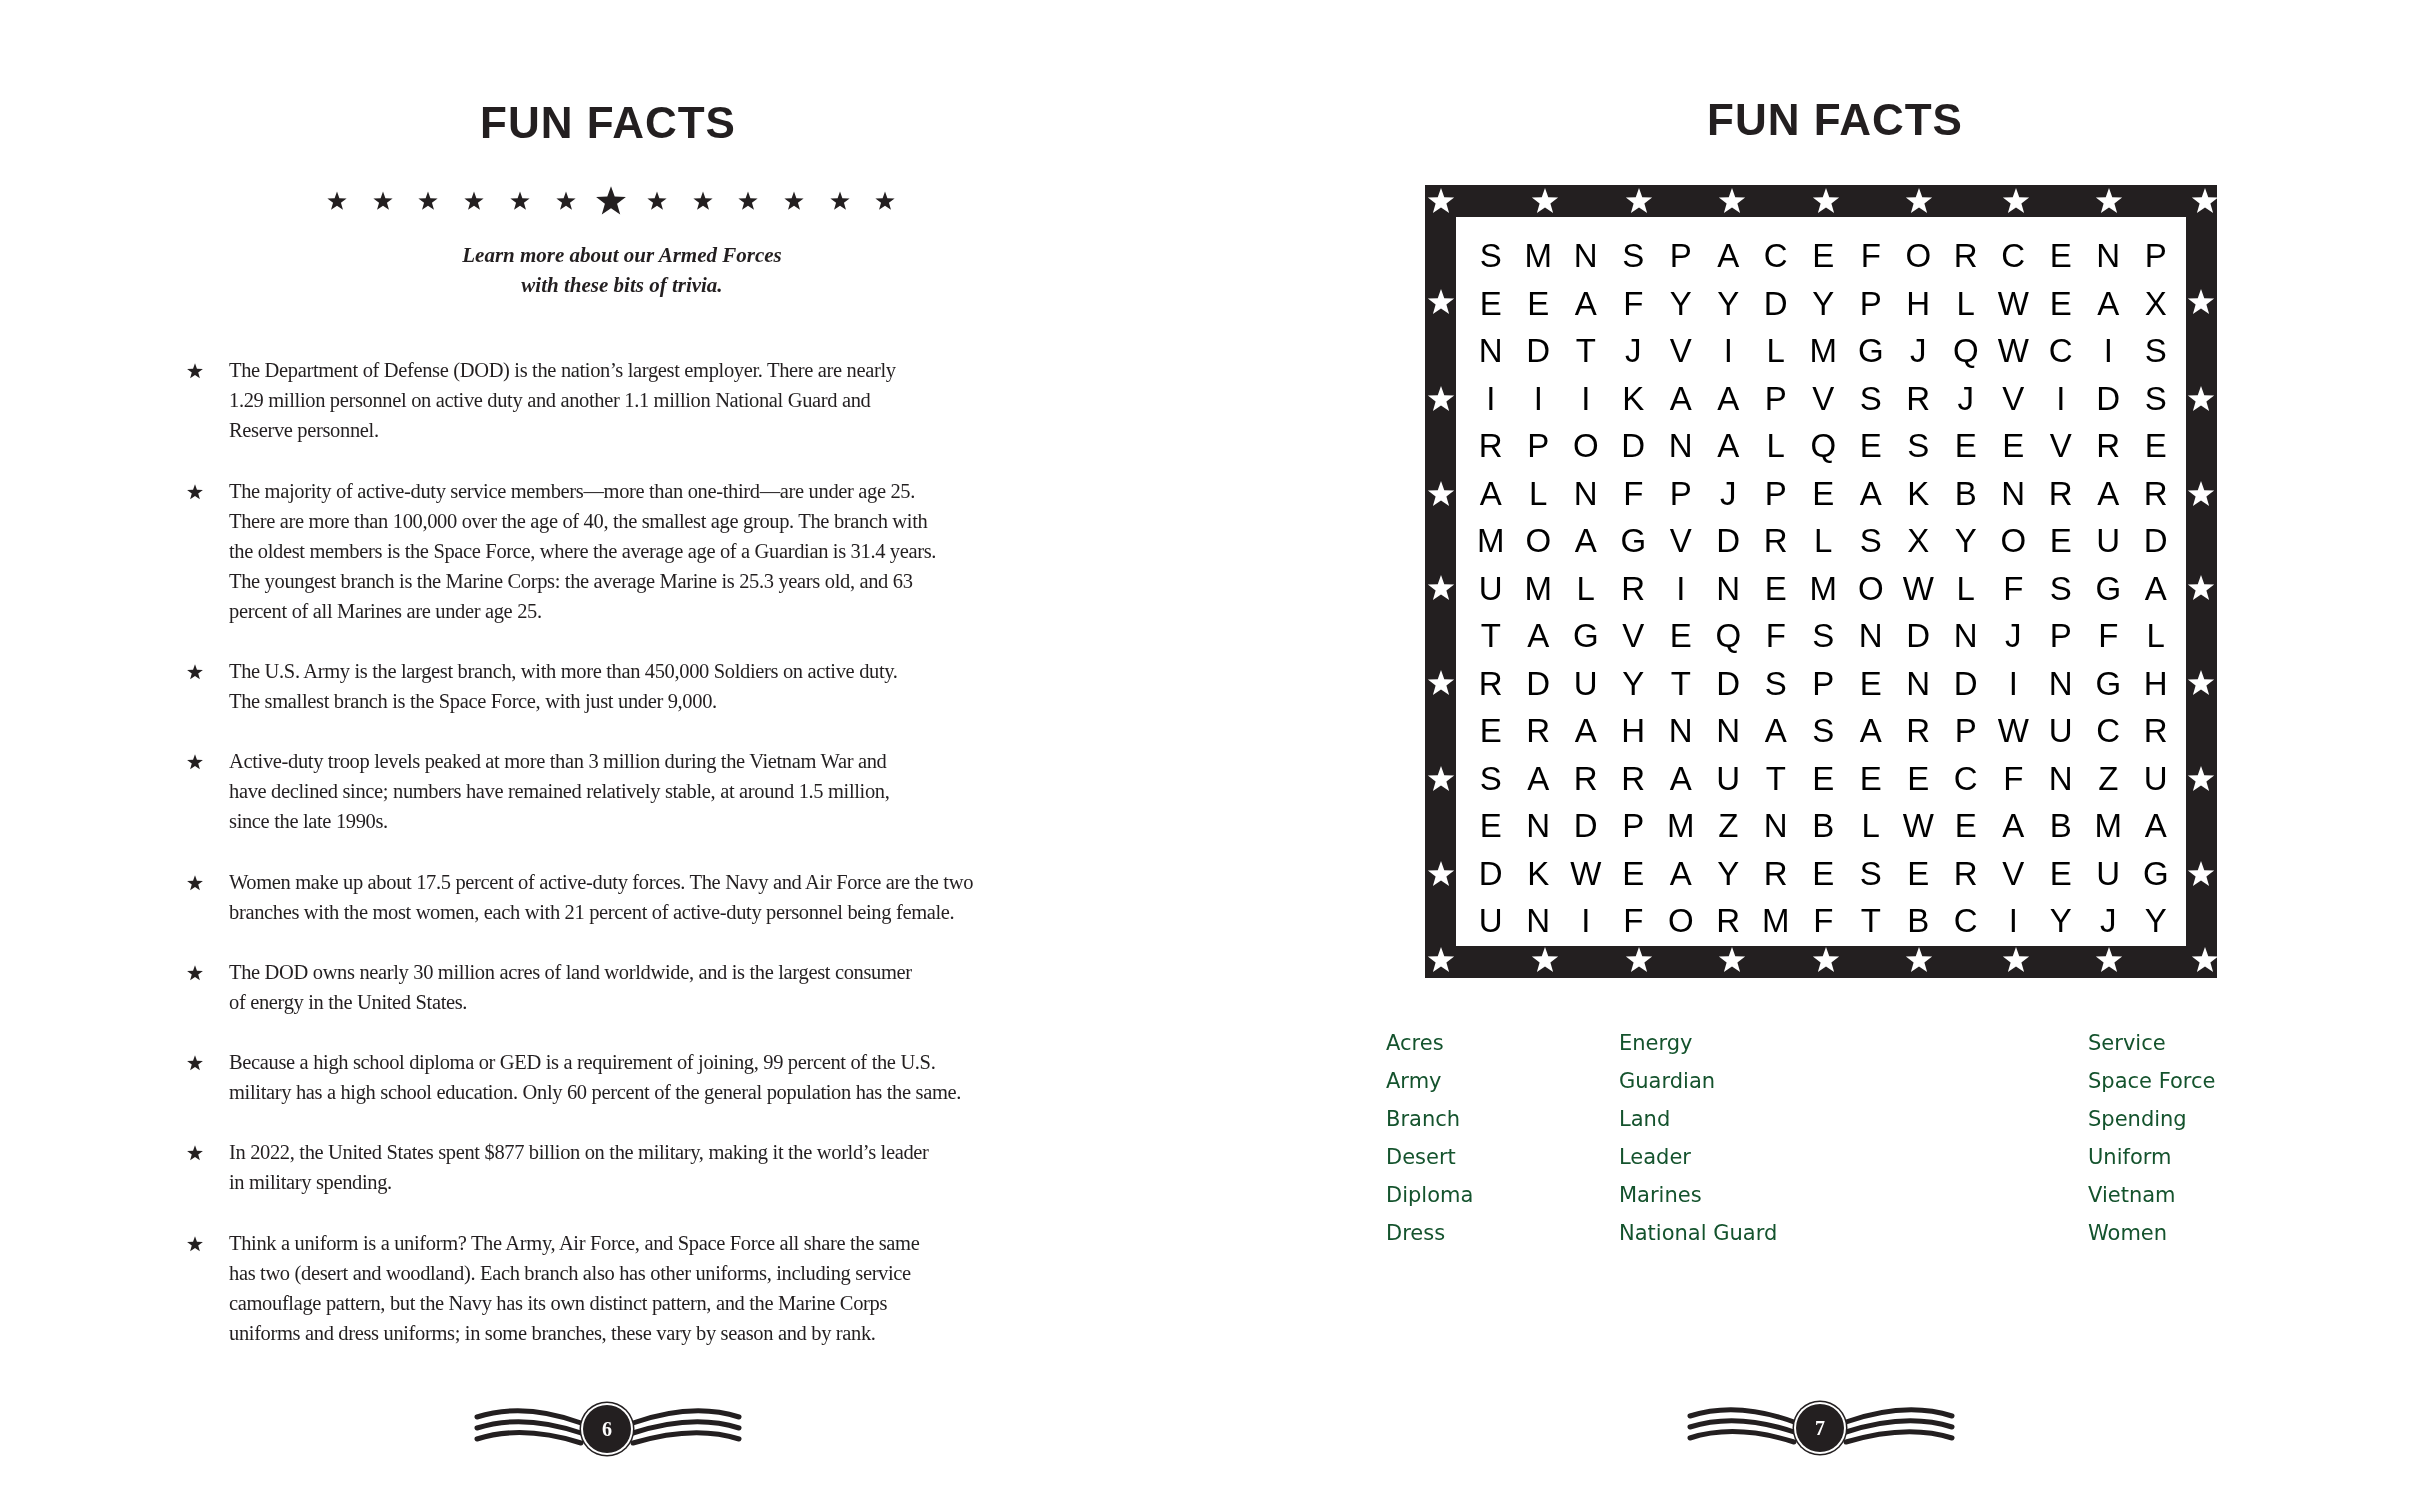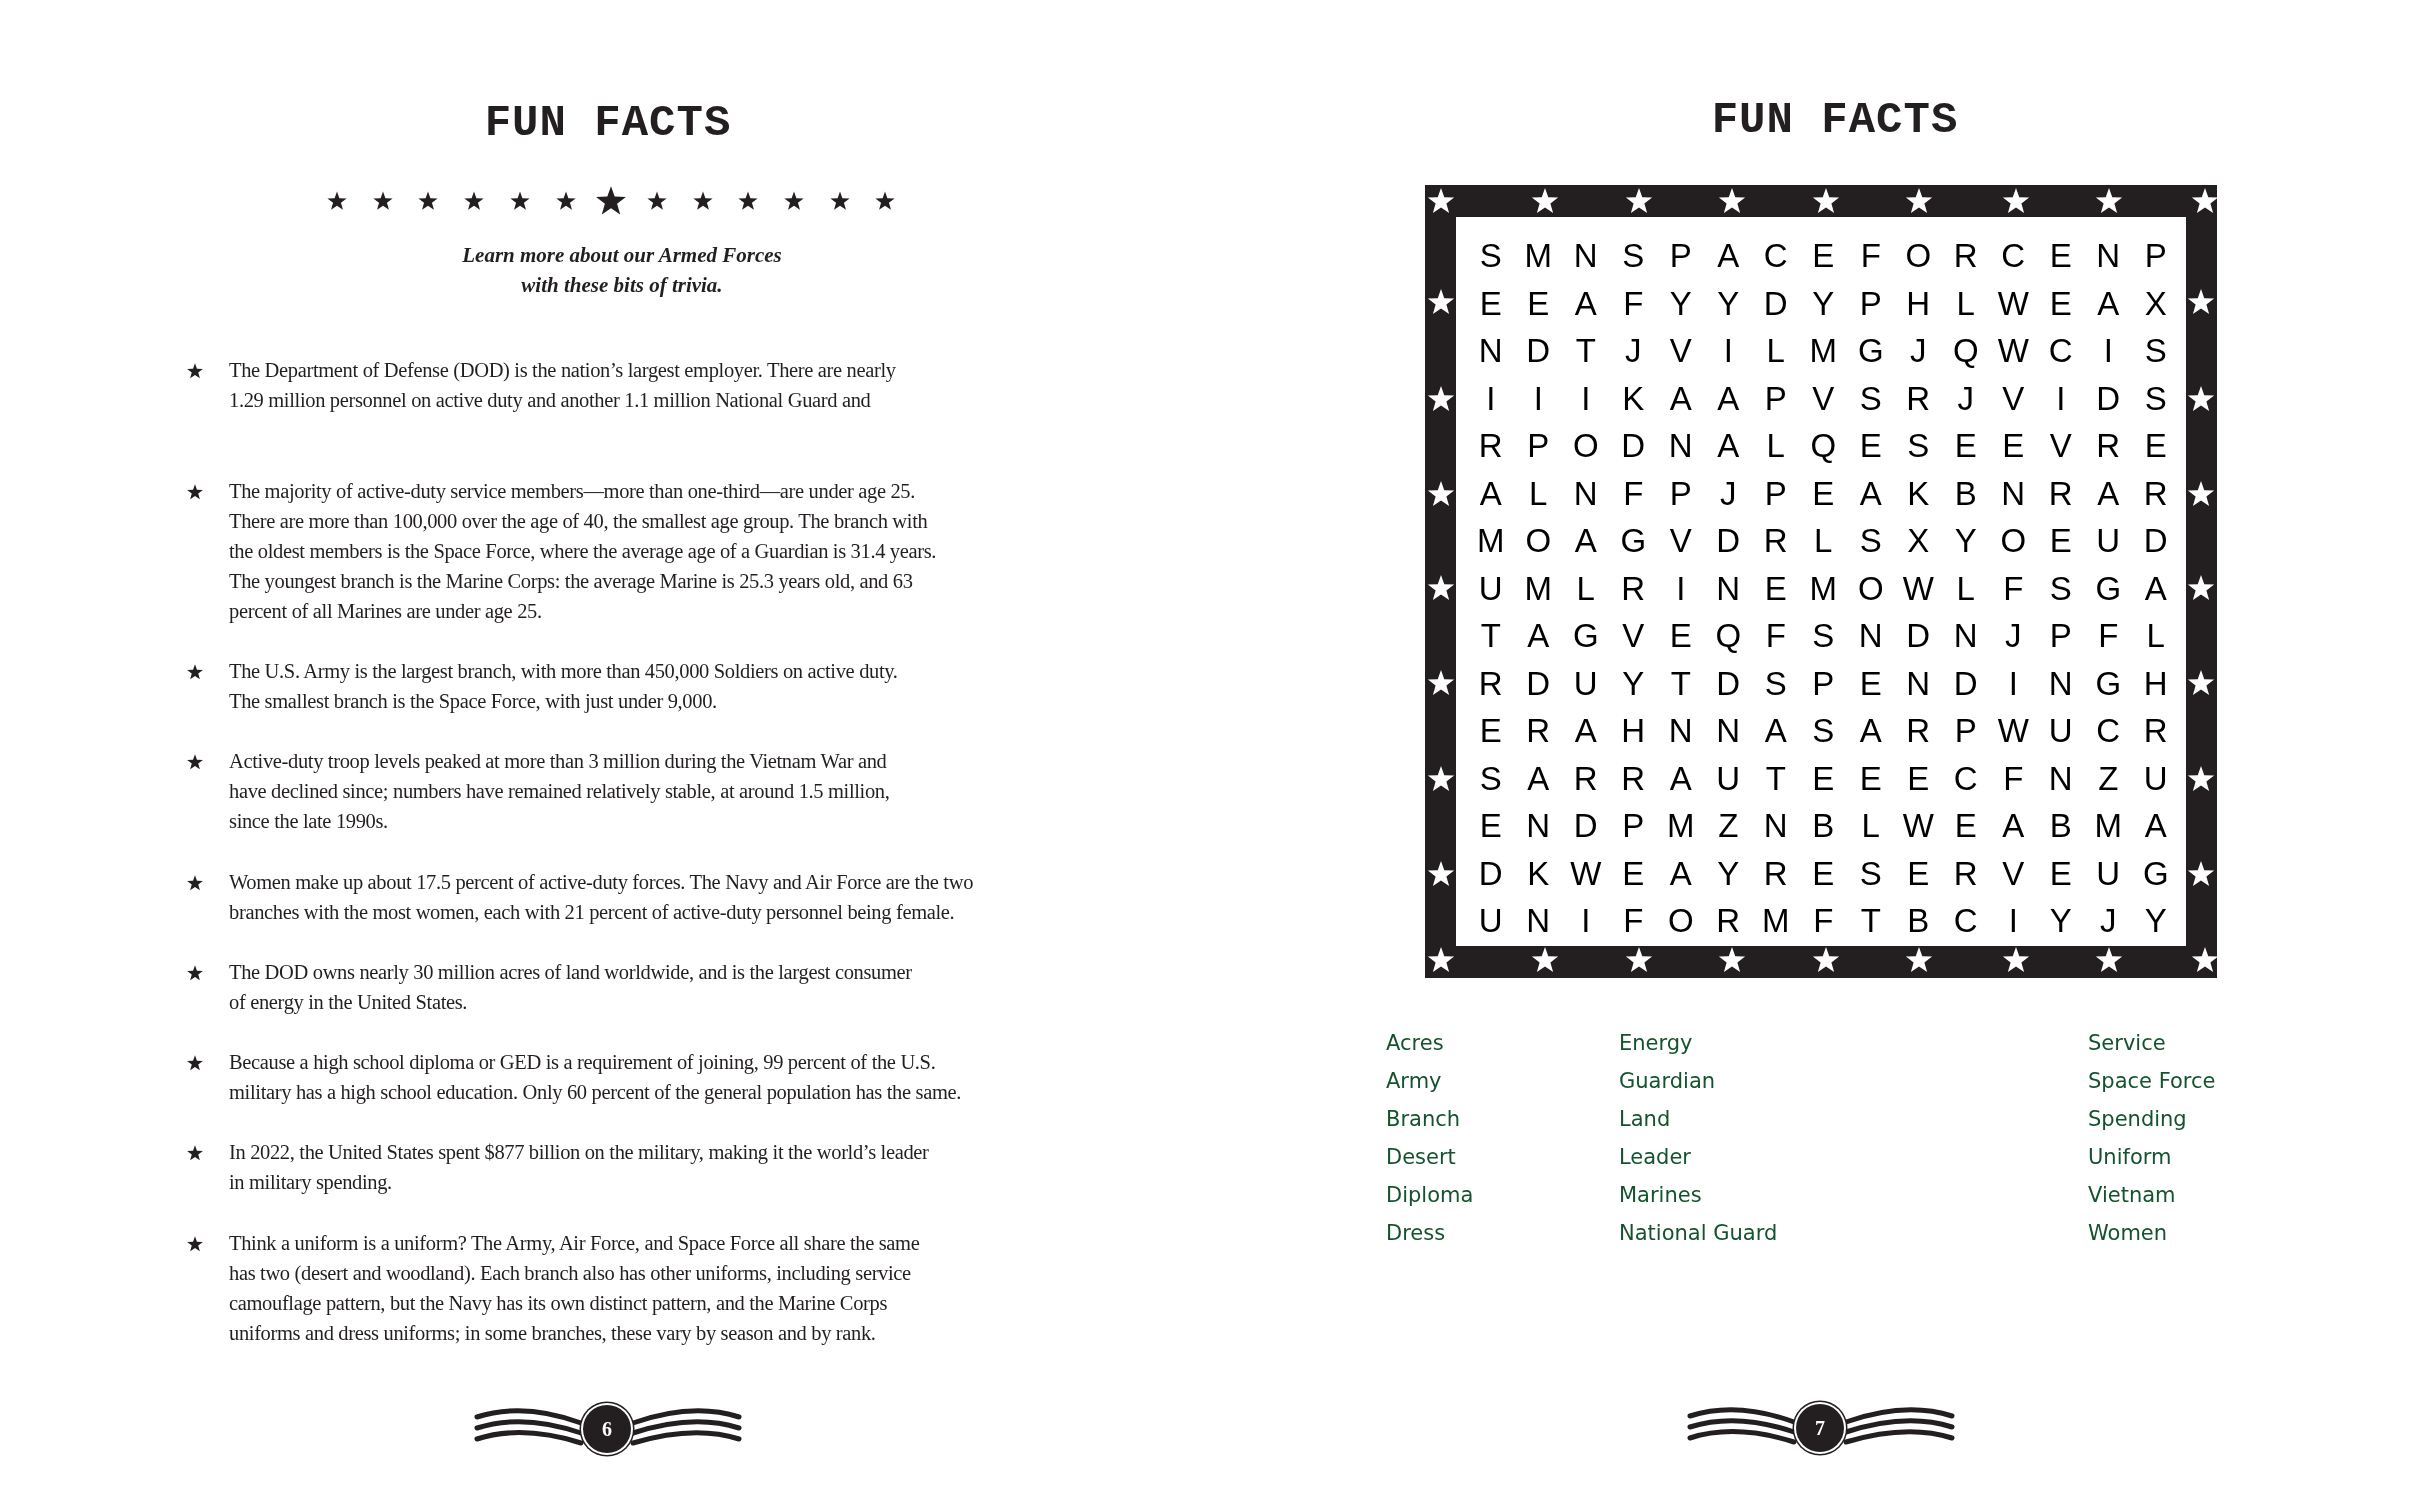--- a/index.html
+++ b/index.html
@@ -8,7 +8,7 @@
   .page-left { left:0; width:1213px; }
   .page-right { left:1213px; width:1214px; }
 
-  .title { position:absolute; font-family:Liberation Mono, monospace; font-weight:bold; font-size:44px; letter-spacing:1px; color:#231f20; text-align:center; white-space:nowrap; }
+  .title { position:absolute; font-family:Liberation Sans, sans-serif; font-weight:bold; font-size:44px; letter-spacing:1px; color:#231f20; text-align:center; white-space:nowrap; }
   .title-left { left:458px; width:300px; top:98px; }
   .title-right { left:472px; width:300px; top:95px; }
 

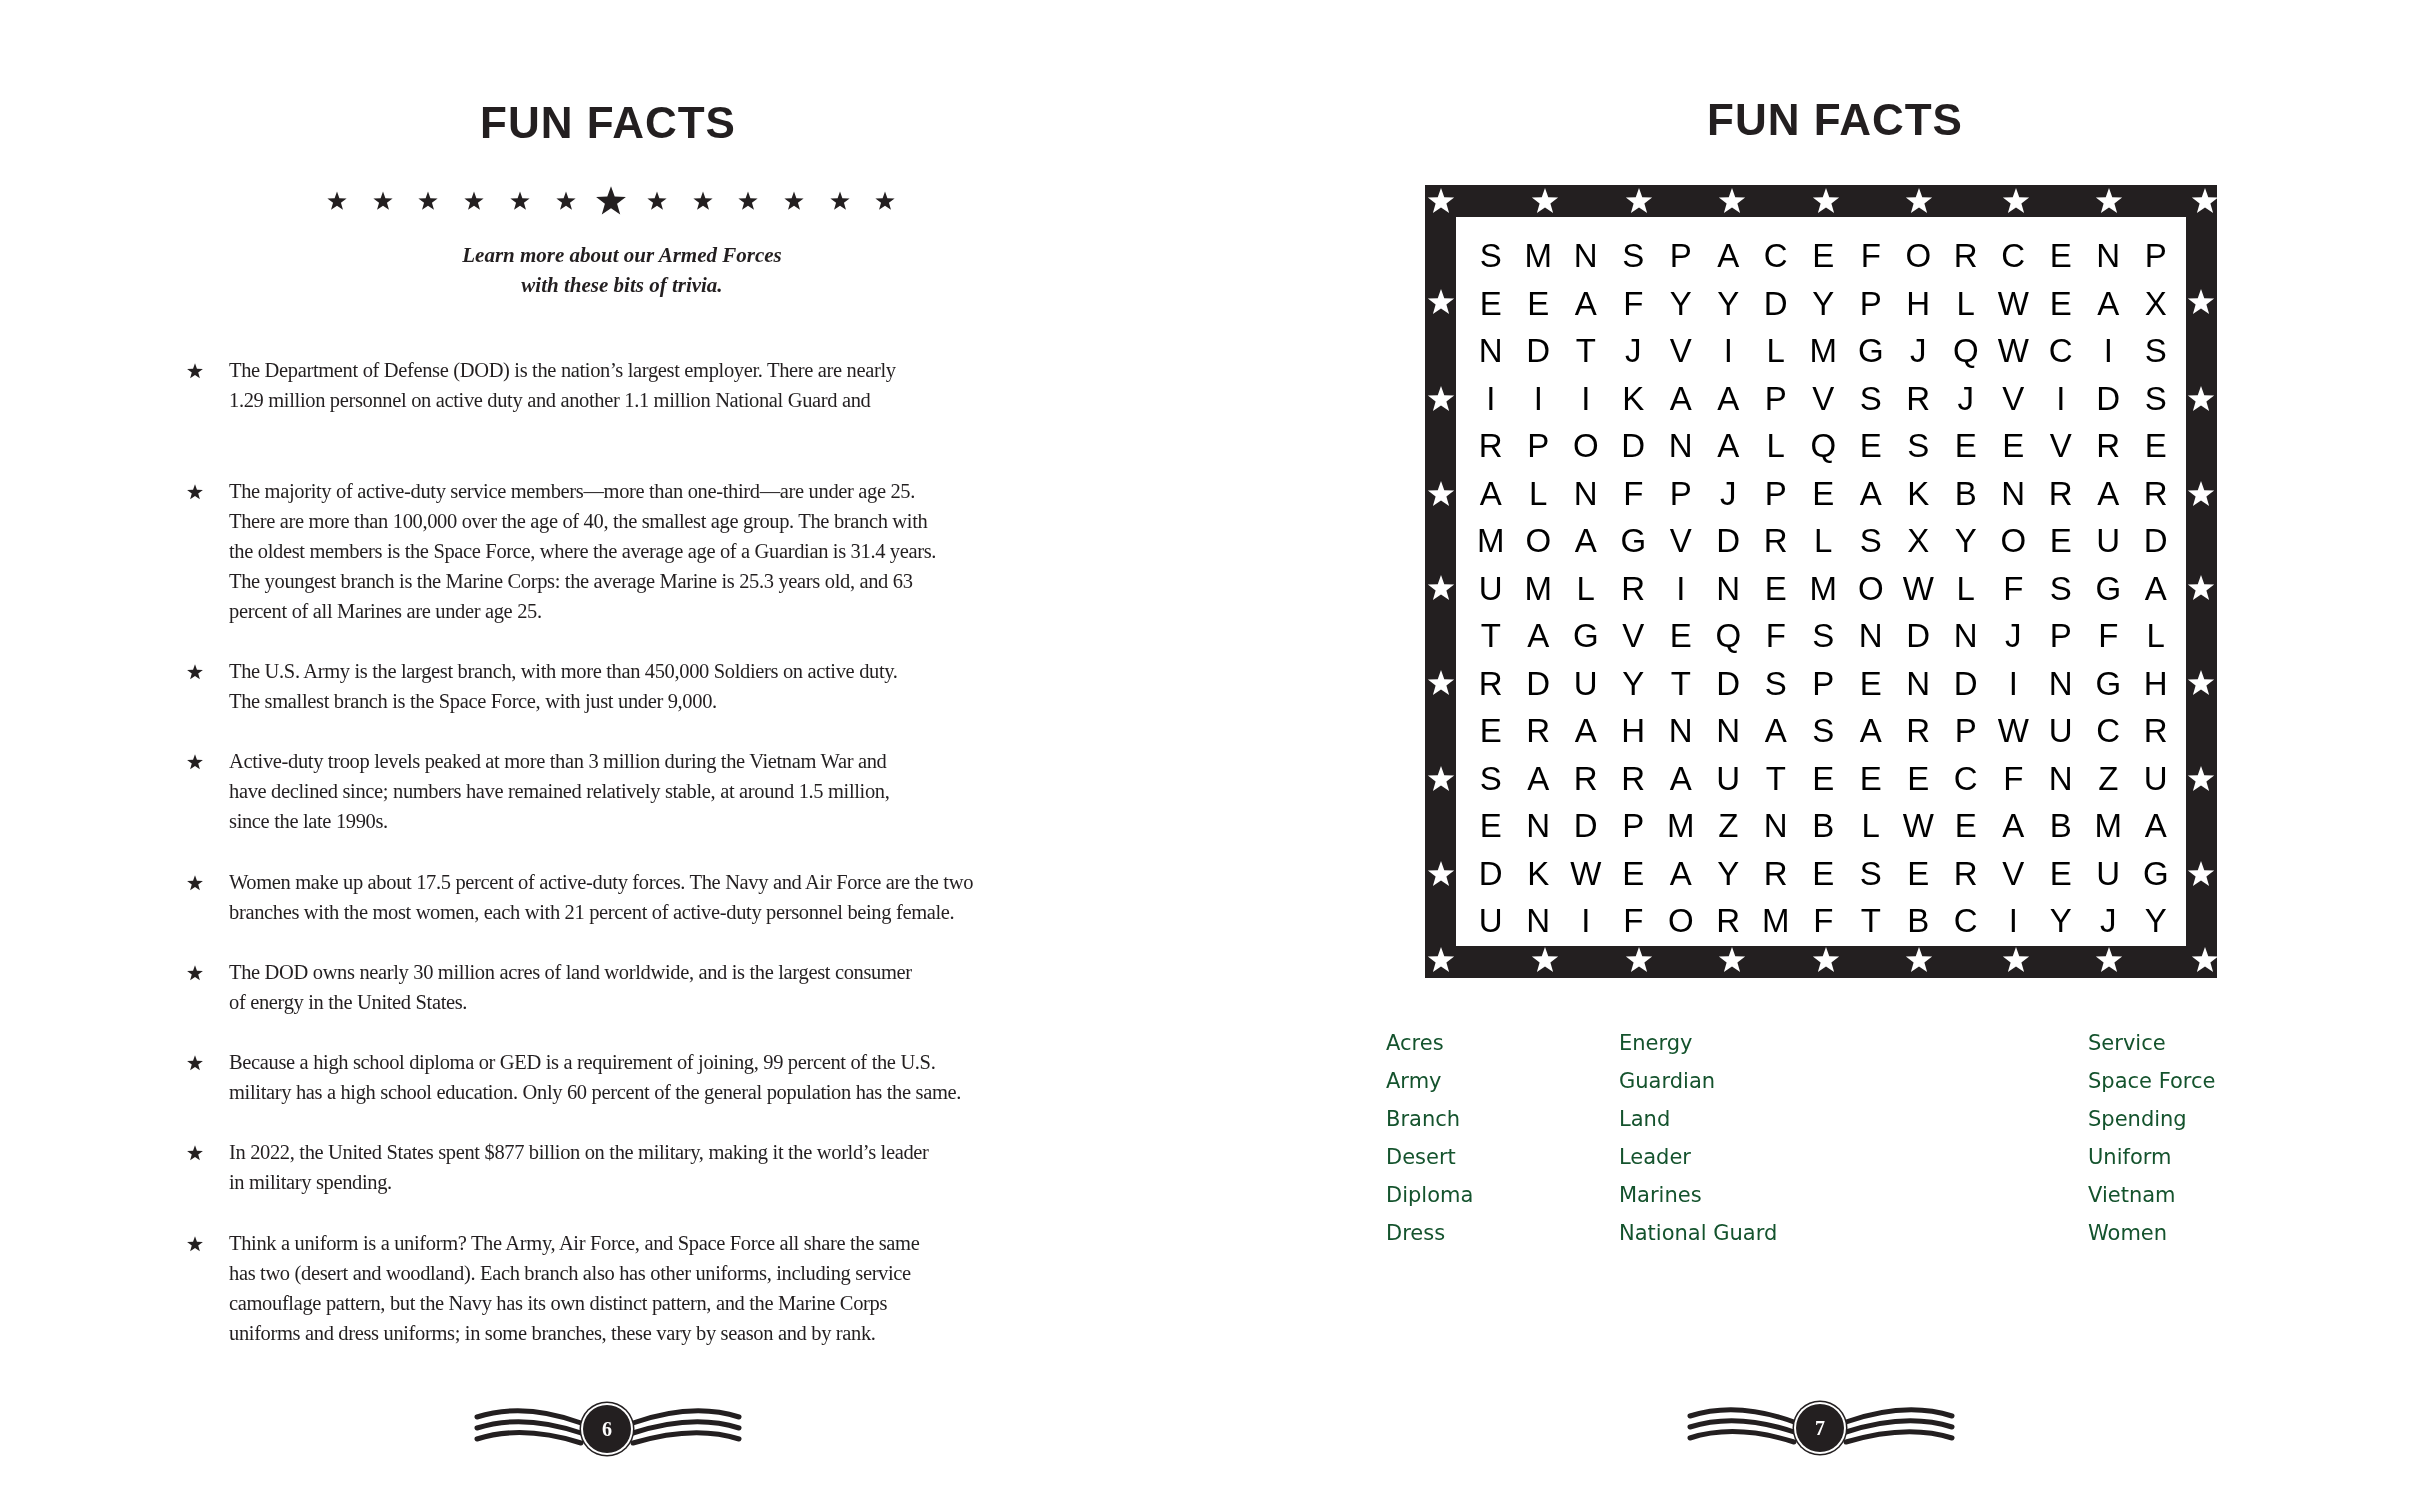--- a/index.html
+++ b/index.html
@@ -98,6 +98,7 @@
         <div class="text">
           <span class="line">The Department of Defense (DOD) is the nation’s largest employer. There are nearly</span>
           <span class="line">1.29 million personnel on active duty and another 1.1 million National Guard and</span>
+          <span class="line">Reserve personnel.</span>
         </div>
       </div>
       <div class="fact" style="top: 476px;">

